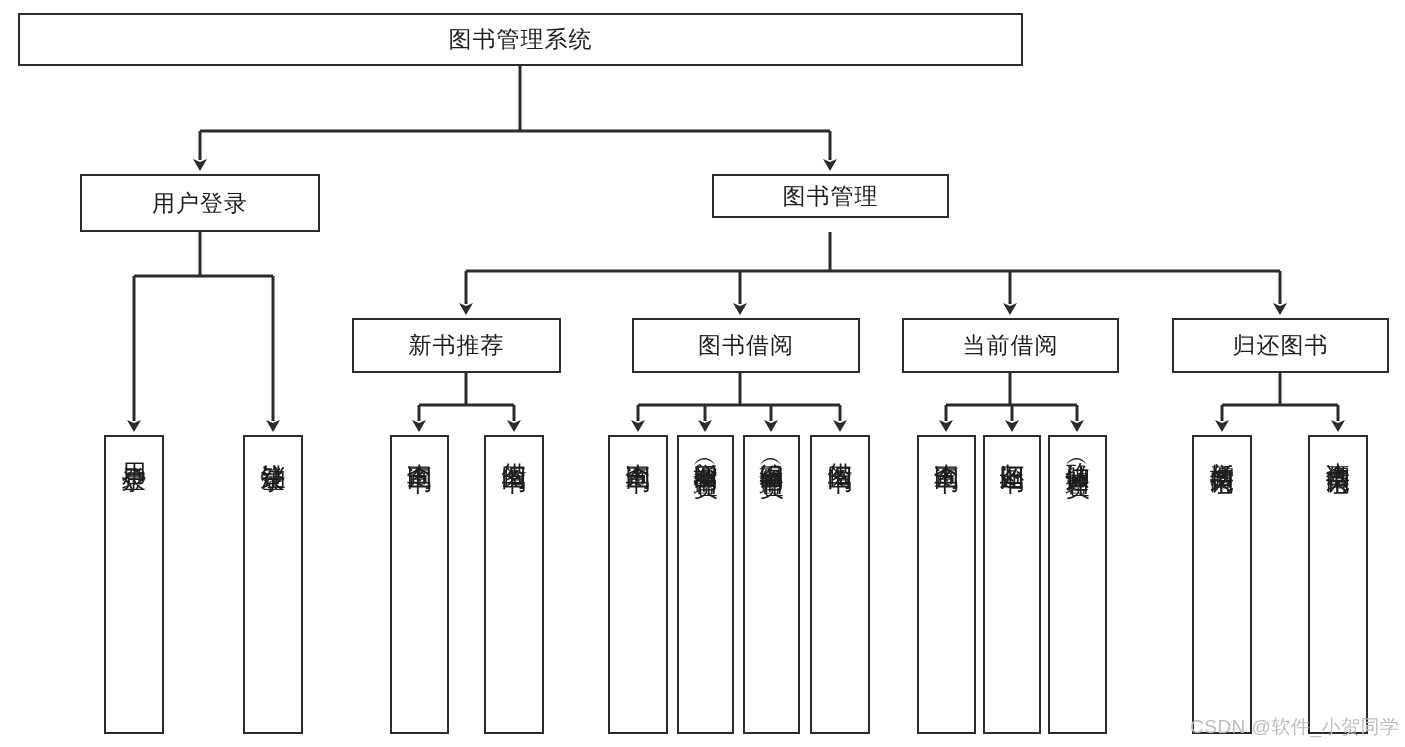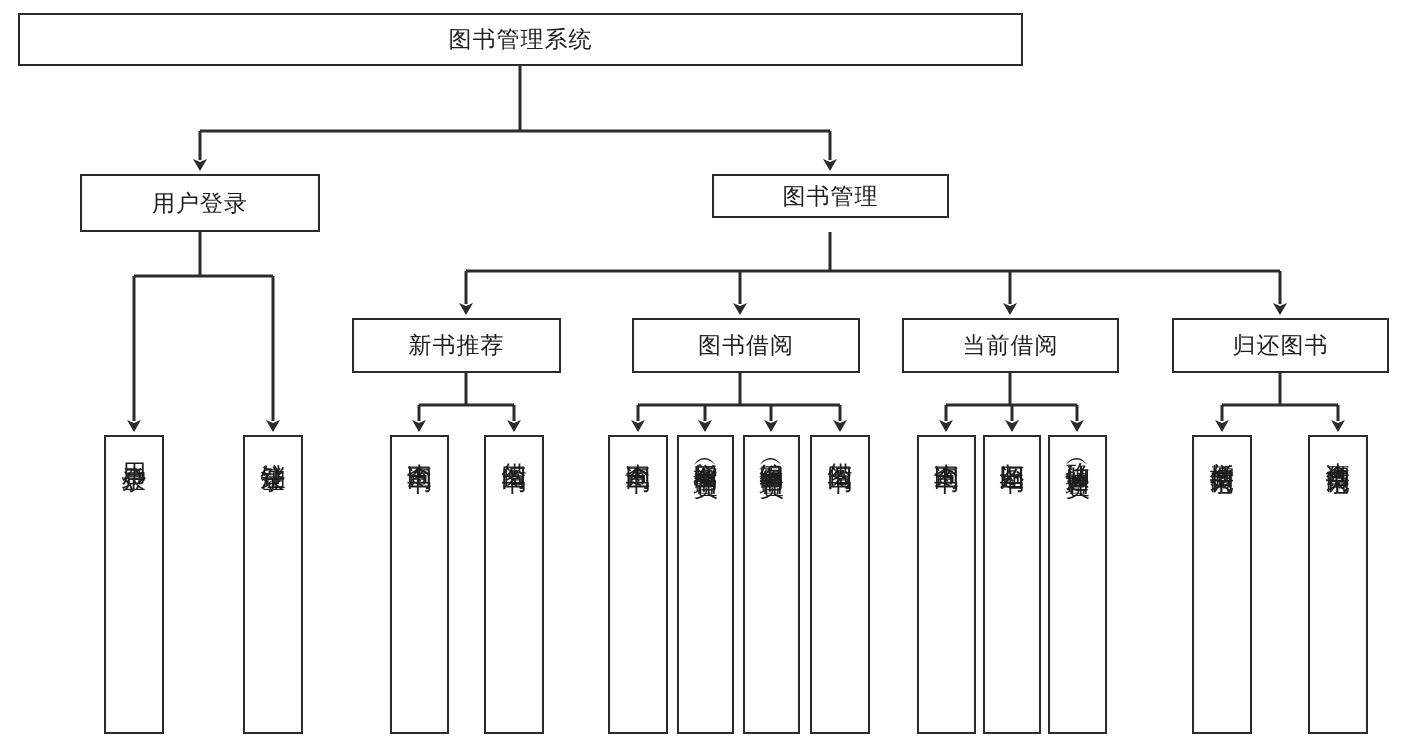--- a/index.html
+++ b/index.html
@@ -176,6 +176,7 @@
     <span class="vtext">查询借阅记录</span>
   </div>
 
+  <div id="watermark">CSDN @软件_小贺同学</div>
 
 </div>
 

